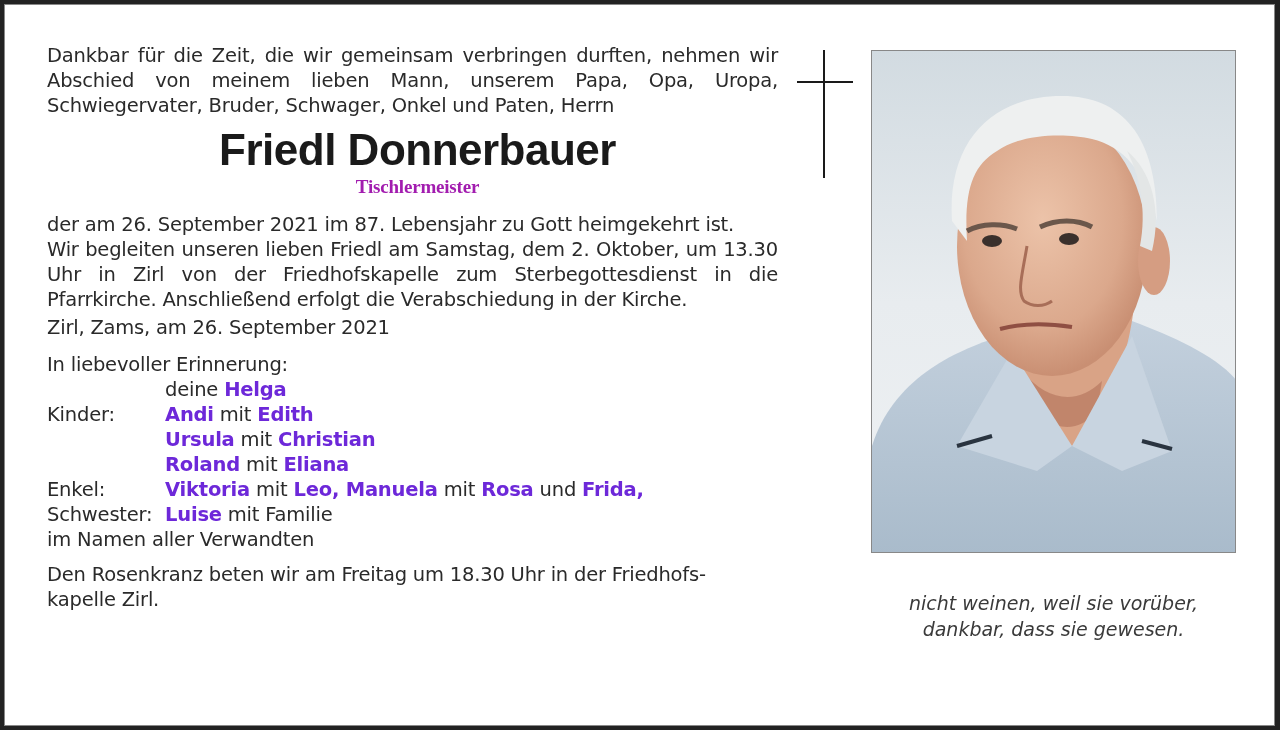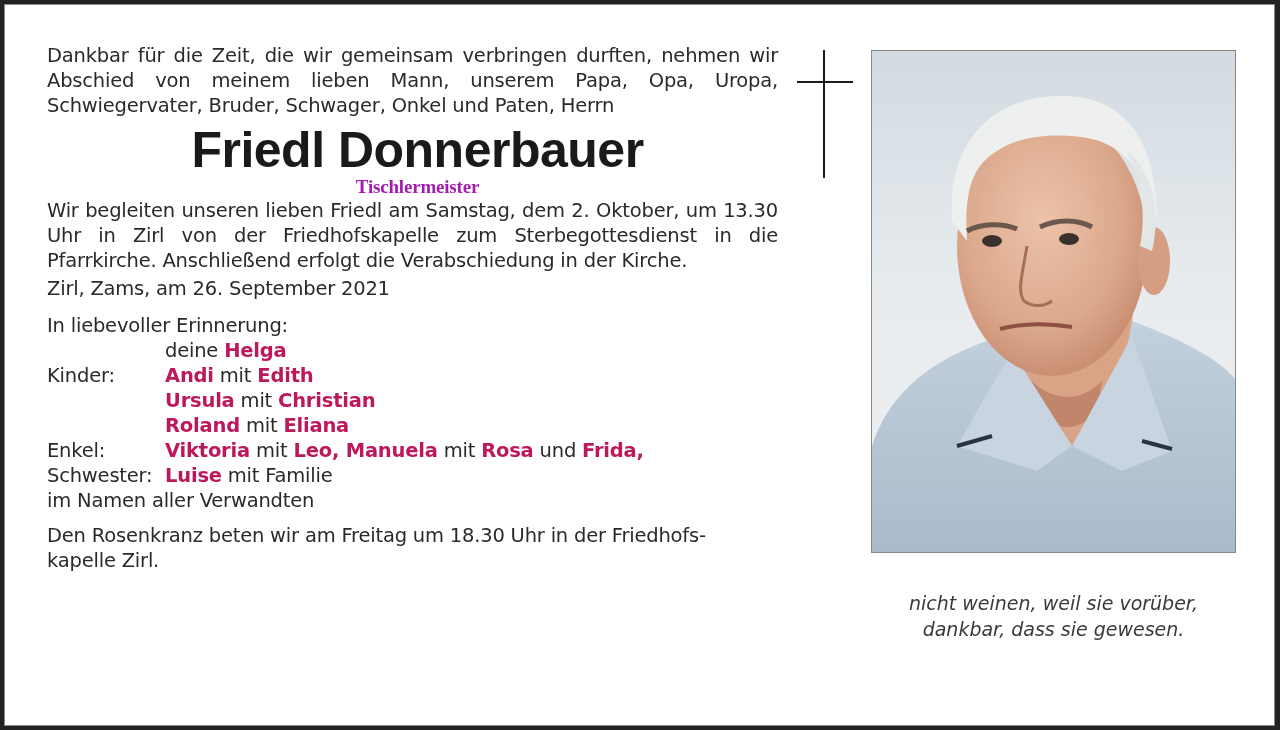--- a/index.html
+++ b/index.html
@@ -19,7 +19,7 @@
     .intro { text-align: justify; text-align-last: left; }
     .name {
       font-family: "Liberation Sans", sans-serif; font-weight: bold;
-      font-size: 50px; line-height: 52px; text-align: center; color: #1a1a1a;
+      font-size: 44px; line-height: 52px; text-align: center; color: #1a1a1a;
       margin-top: 6px; letter-spacing: -0.5px; padding-left: 10px;
     }
     .profession {

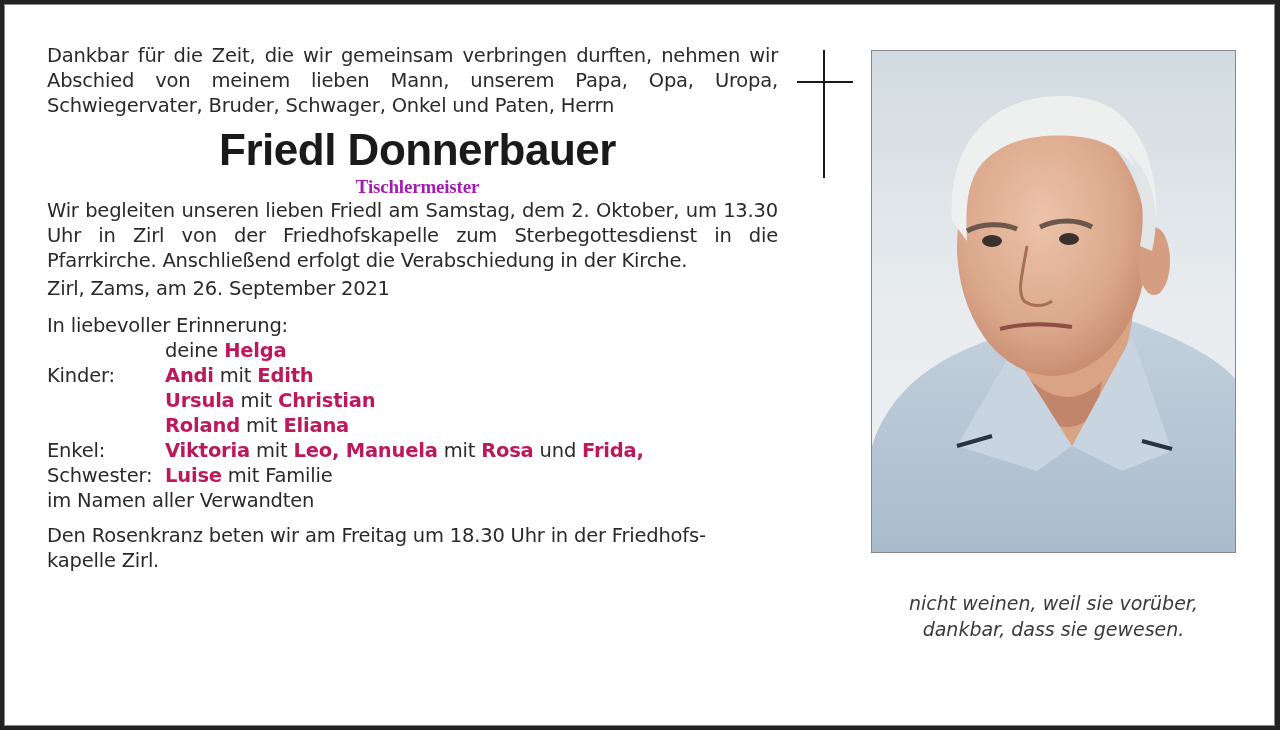--- a/index.html
+++ b/index.html
@@ -69,6 +69,7 @@
     <h1 class="name">Friedl Donnerbauer</h1>
     <div class="profession">Tischlermeister</div>
 
+    <p class="p first">der am 26. September 2021 im 87. Lebensjahr zu Gott heimgekehrt ist.</p>
     <p class="p last-line-left">Wir begleiten unseren lieben Friedl am Samstag, dem 2. Oktober, um 13.30 Uhr in Zirl von der Friedhofskapelle zum Sterbegottesdienst in die Pfarrkirche. Anschließend erfolgt die Verabschiedung in der Kirche.</p>
     <p class="place-date">Zirl, Zams, am 26. September 2021</p>
 

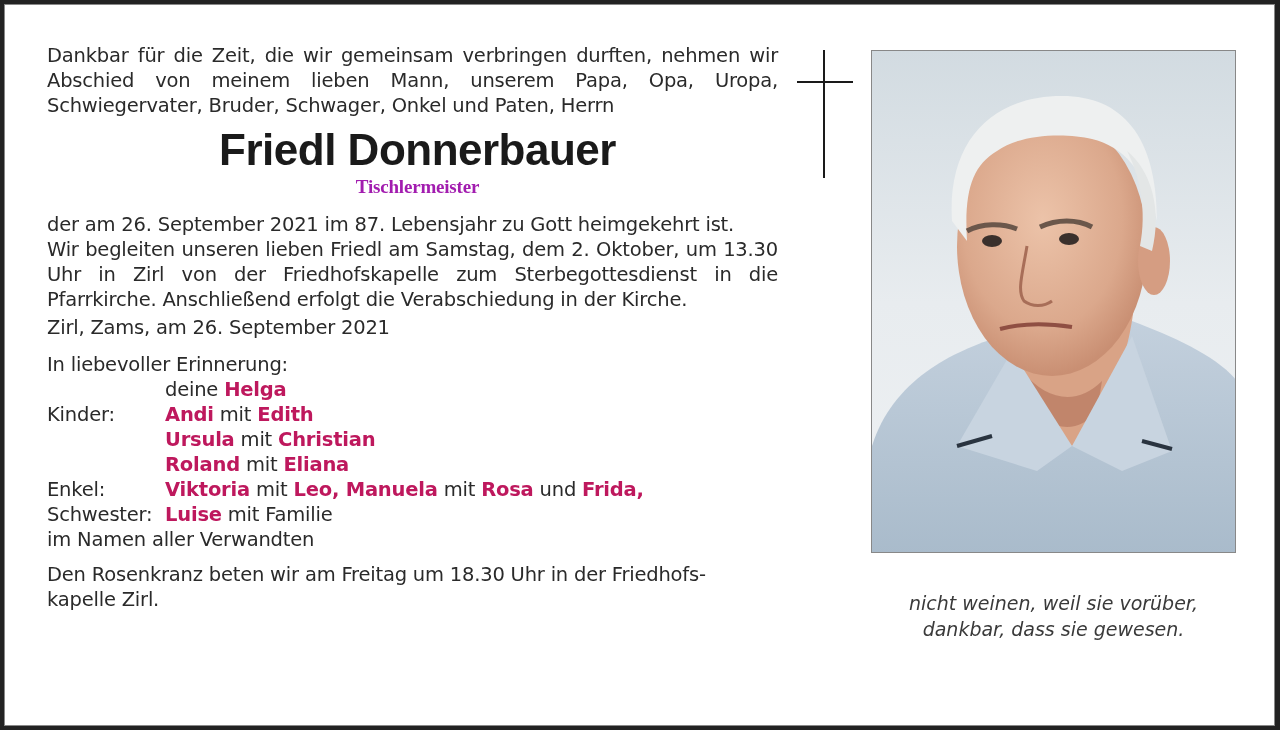--- a/index.html
+++ b/index.html
@@ -36,7 +36,7 @@
     .fam-row { display: flex; }
     .fam-label { width: 118px; flex: none; }
     .fam-value { flex: 1; }
-    .fam-value b { font-weight: bold; color: #be185d; }
+    .fam-value b { font-weight: bold; color: #6d28d9; }
 
     .rosary { margin-top: 10px; text-align: justify; text-align-last: left; }
 

